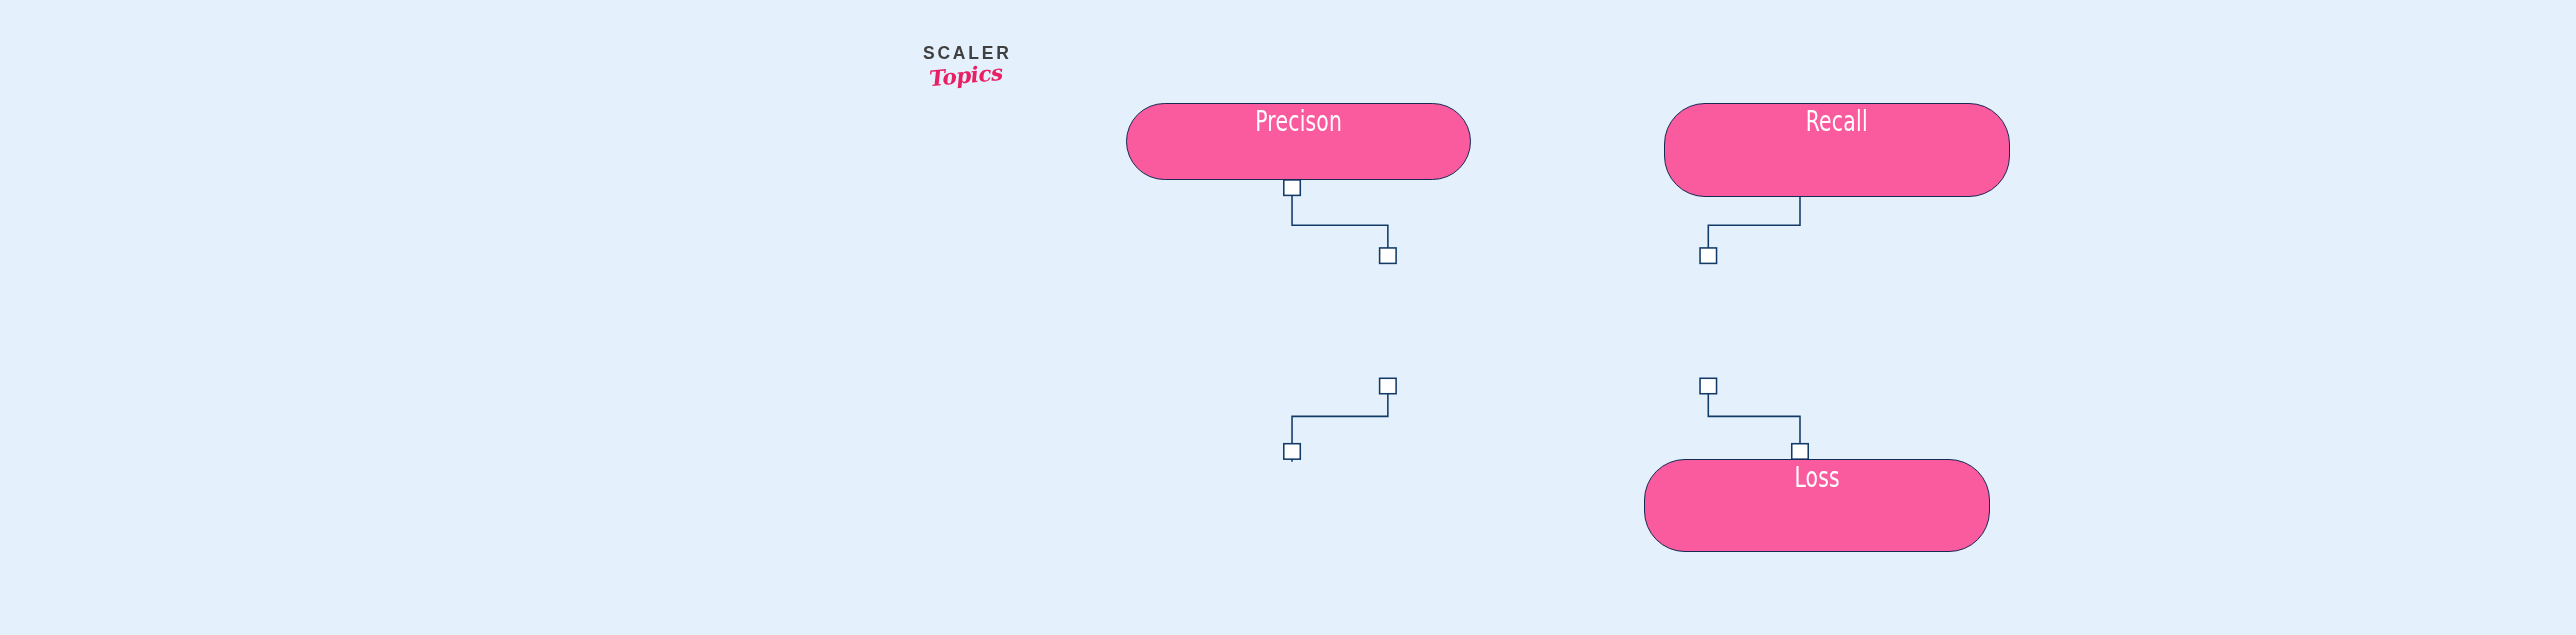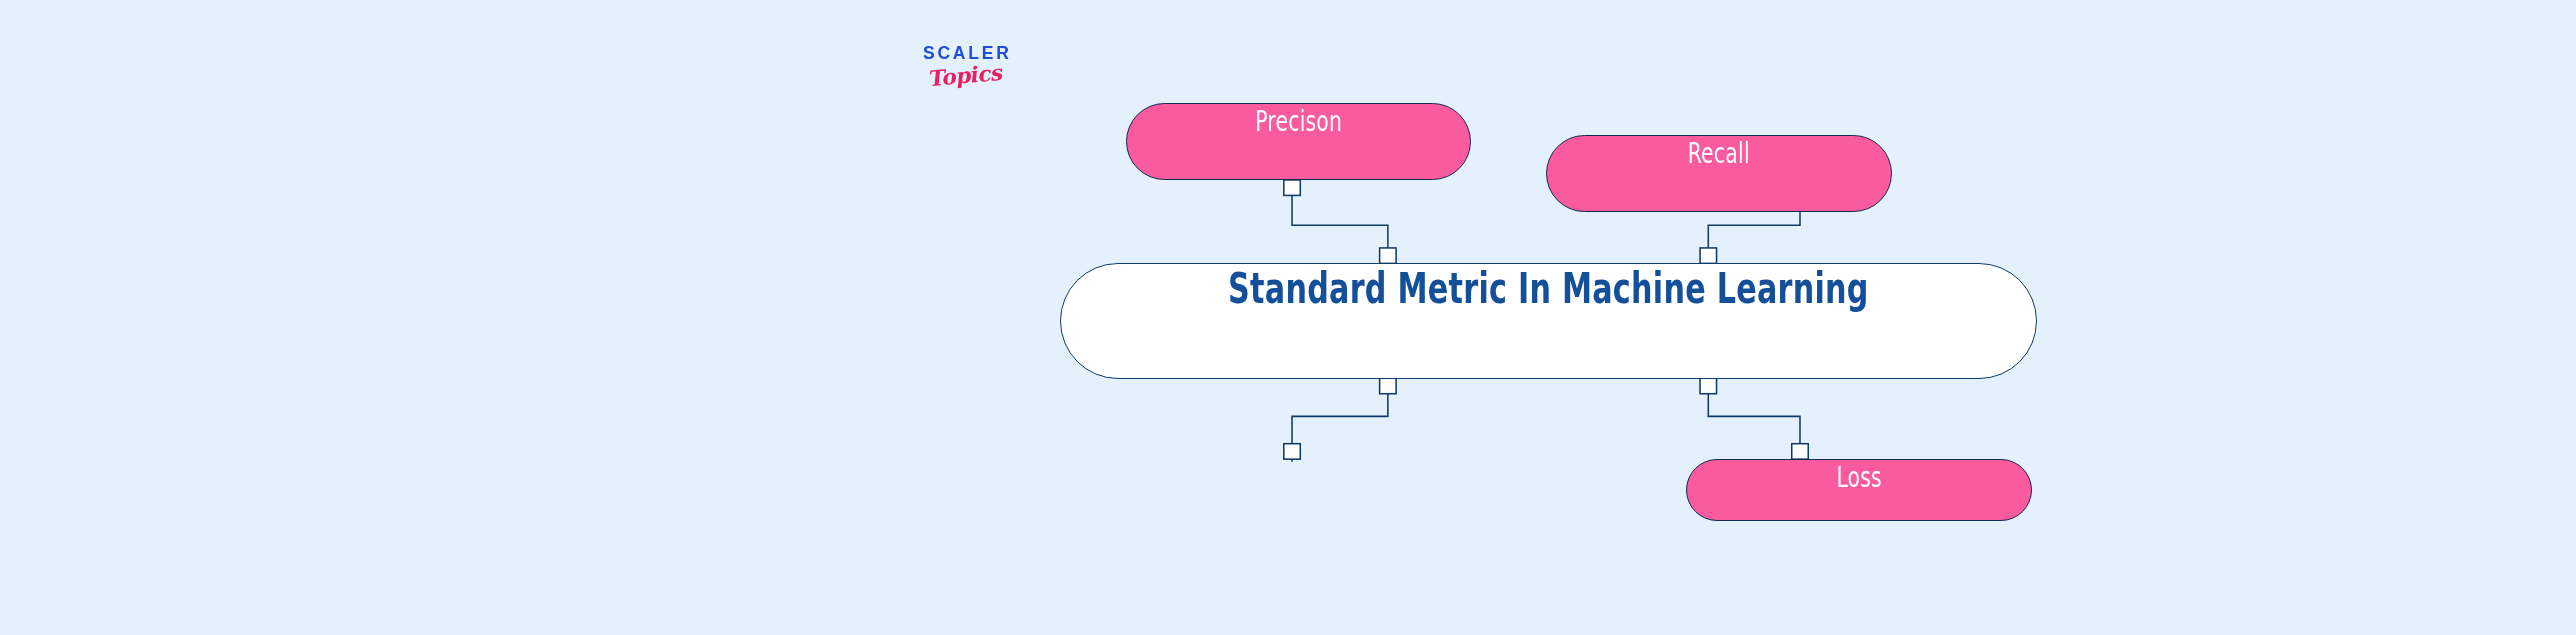--- a/index.html
+++ b/index.html
@@ -37,7 +37,7 @@
     font-weight: 700;
     font-size: 17.5px;
     letter-spacing: 2.8px;
-    color: #1d4ed8;
+    color: #404040;
     line-height: 1;
     display: block;
     padding-left: 2.6px;

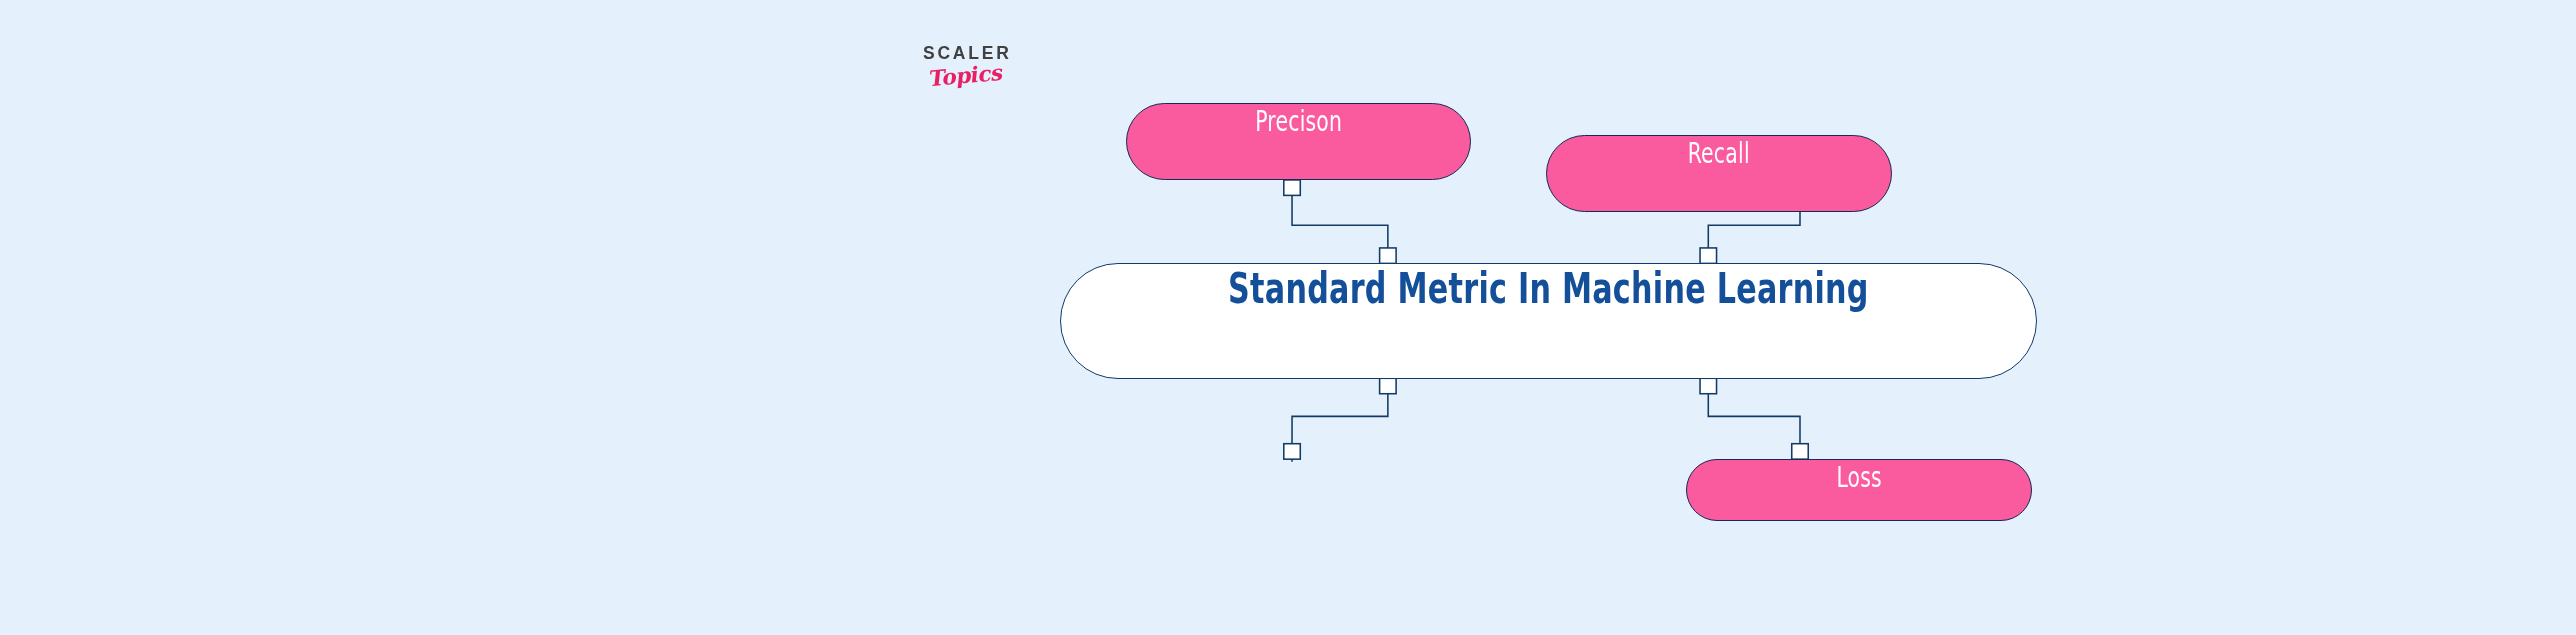--- a/index.html
+++ b/index.html
@@ -96,7 +96,7 @@
 
   
   #node-precision { left: 1126px; top: 103px;  width: 345px;  height: 77px; }
-  #node-recall    { left: 1546px; top: 103px;  width: 346px;  height: 77px; margin-top: 32px; }
+  #node-recall    { left: 1664px; top: 103px;  width: 346px;  height: 94px; }
   #node-center    { left: 1060px; top: 263px;  width: 977px; height: 116px; }
   #node-accuracy  { left: 1126px; top: 459px;  width: 345px;  height: 77px; }
   #node-loss      { left: 1686px; top: 459px;  width: 346px;  height: 62px; }

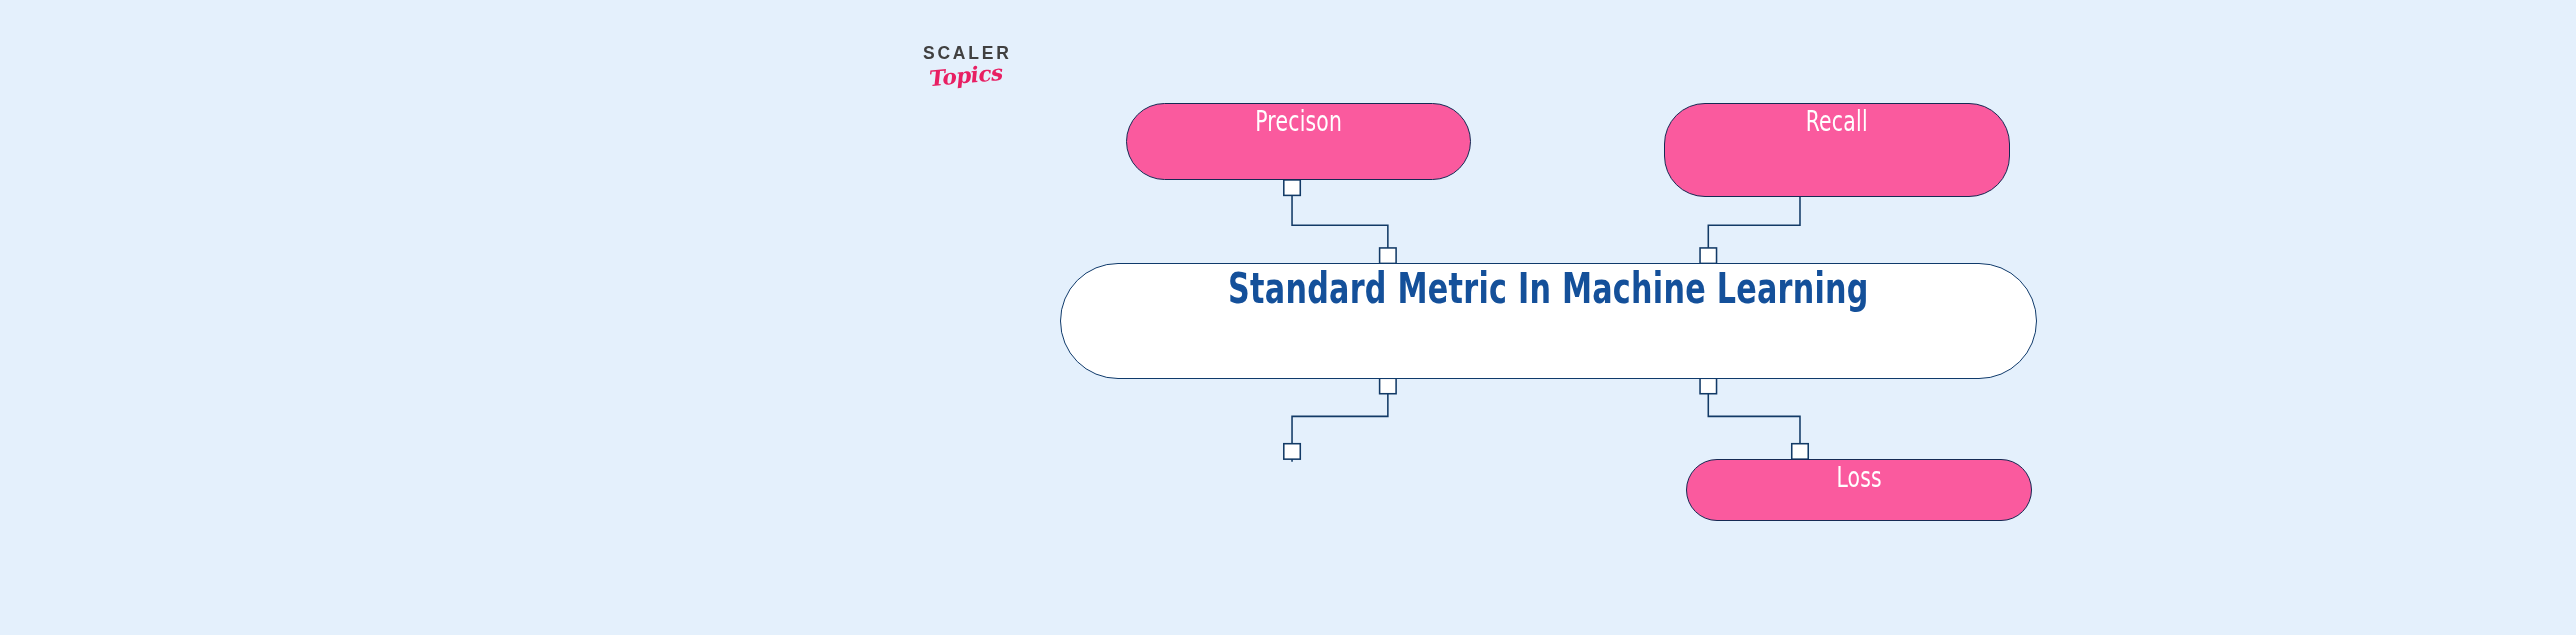--- a/index.html
+++ b/index.html
@@ -167,9 +167,6 @@
     <span class="node-label">Recall</span>
   </div>
 
-  <div id="node-center" class="node center-box">
-    <span class="node-label">Standard Metric In Machine Learning</span>
-  </div>
 
 
   <div id="node-loss" class="node pill">

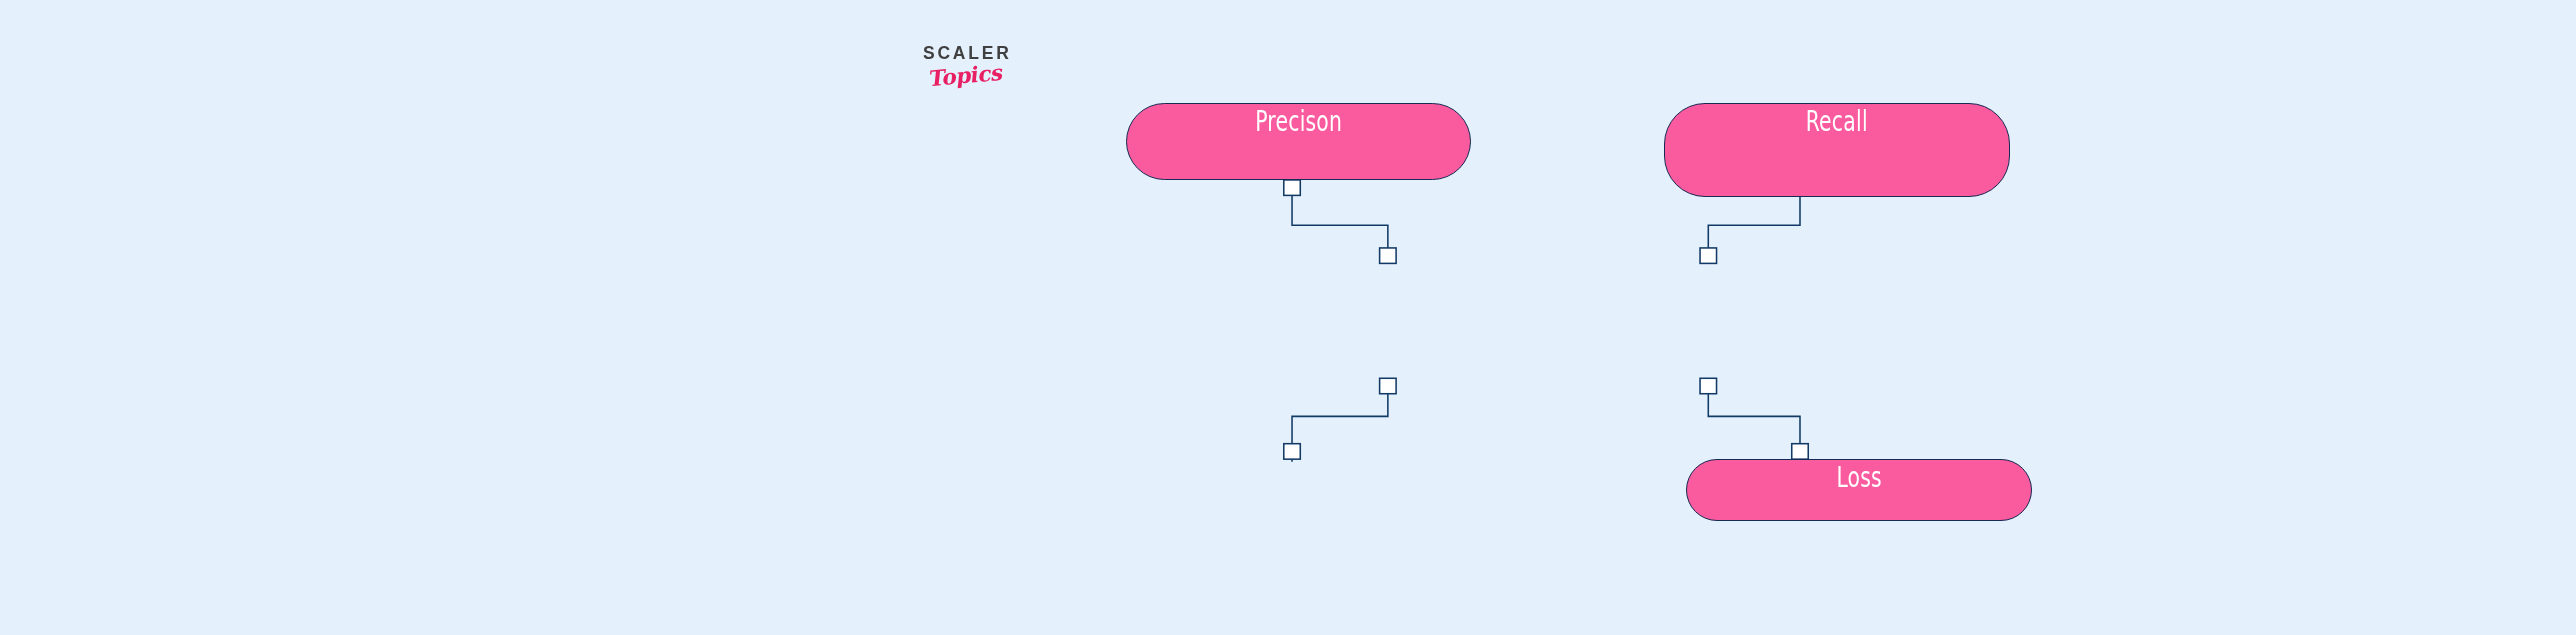--- a/index.html
+++ b/index.html
@@ -99,7 +99,7 @@
   #node-recall    { left: 1664px; top: 103px;  width: 346px;  height: 94px; }
   #node-center    { left: 1060px; top: 263px;  width: 977px; height: 116px; }
   #node-accuracy  { left: 1126px; top: 459px;  width: 345px;  height: 77px; }
-  #node-loss      { left: 1686px; top: 459px;  width: 346px;  height: 62px; }
+  #node-loss      { left: 1644px; top: 459px;  width: 346px;  height: 93px; }
 
   
   #wires {

